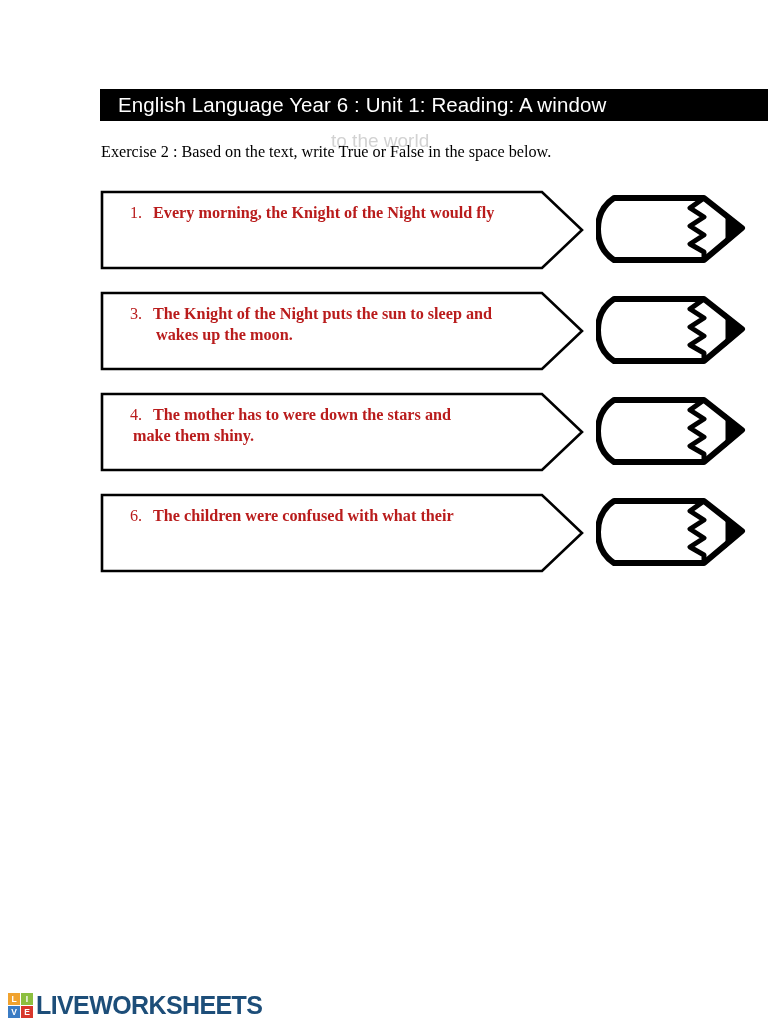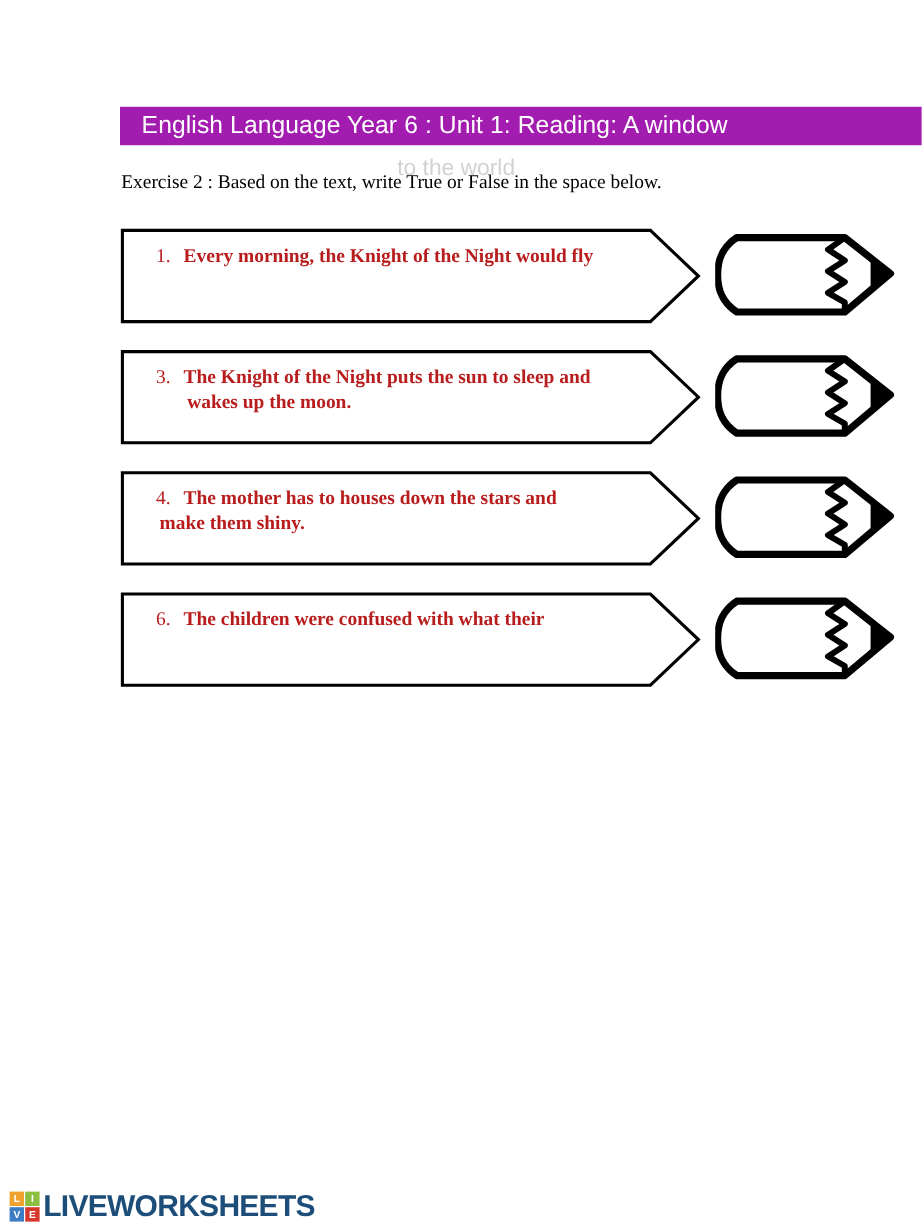--- a/index.html
+++ b/index.html
@@ -155,7 +155,7 @@
 
 <div class="title-ghost">to the world</div>
 
-<div class="title-bar" style="background: #a21caf;">
+<div class="title-bar" style="background: #000000;">
   <span class="title-bar-text" style="color: rgb(255, 255, 255);">English Language Year 6 : Unit 1: Reading: A window</span>
 </div>
 

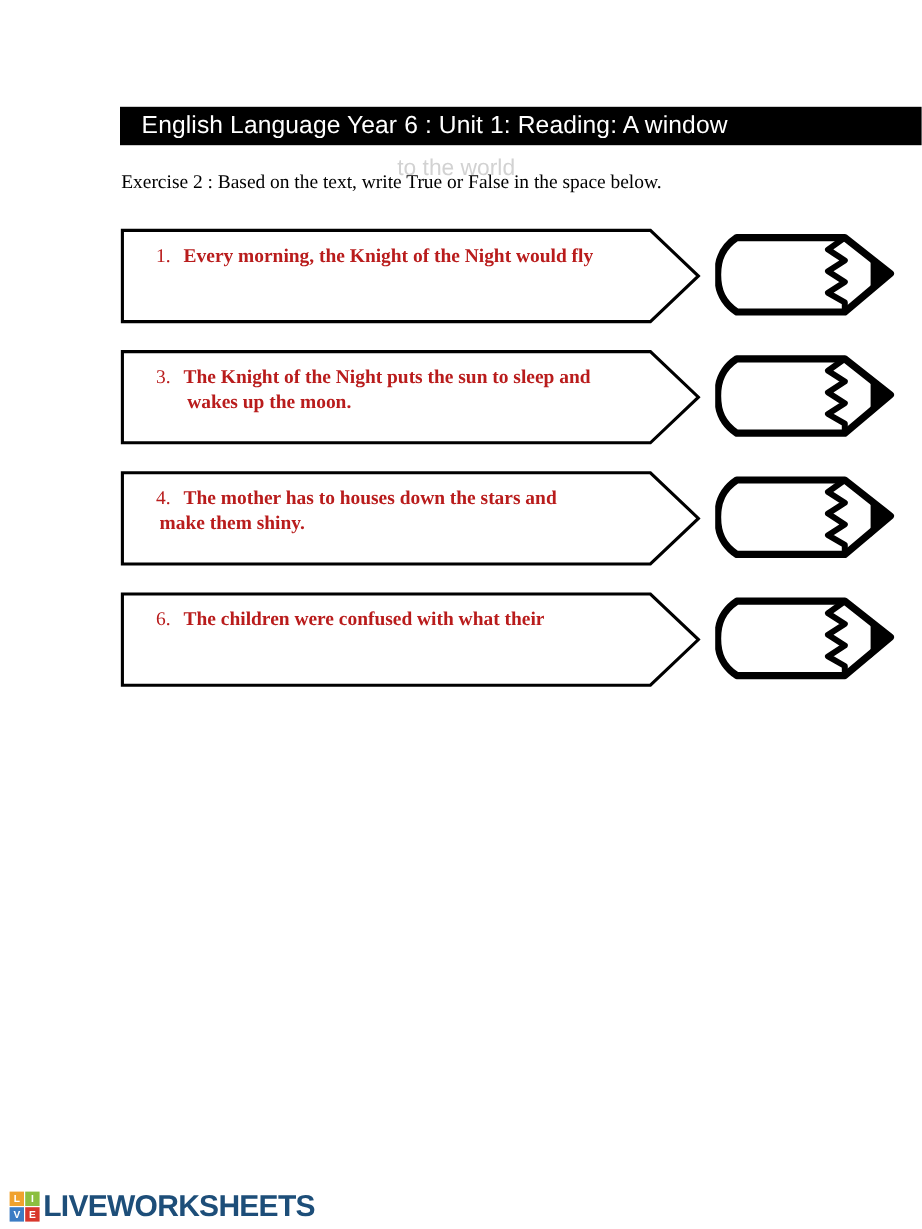--- a/index.html
+++ b/index.html
@@ -209,7 +209,7 @@
         <polygon points="2,2 442,2 482,40 442,78 2,78" fill="#ffffff" stroke="#000000" stroke-width="2.6"></polygon>
       </svg>
       <div class="q-text">
-        <span class="q-num">4.</span><span>The mother has to houses down the stars and</span>
+        <span class="q-num">4.</span><span>The mother has to were down the stars and</span>
         <span class="q-line2">make them shiny.</span>
       </div>
     </div>

